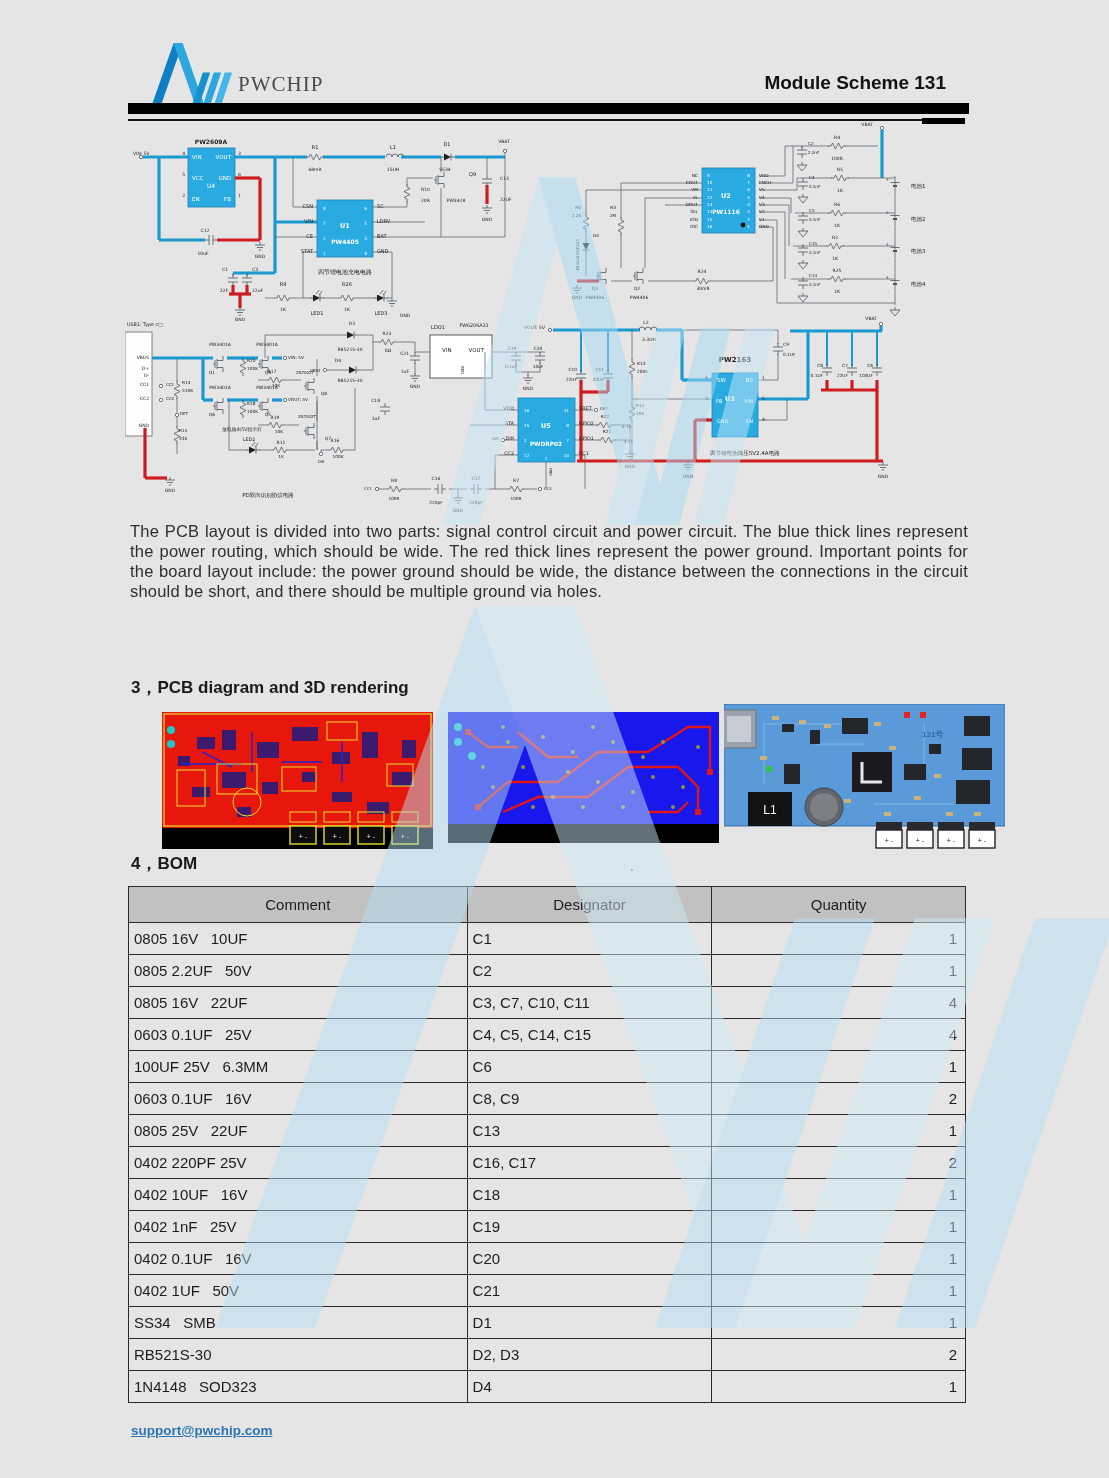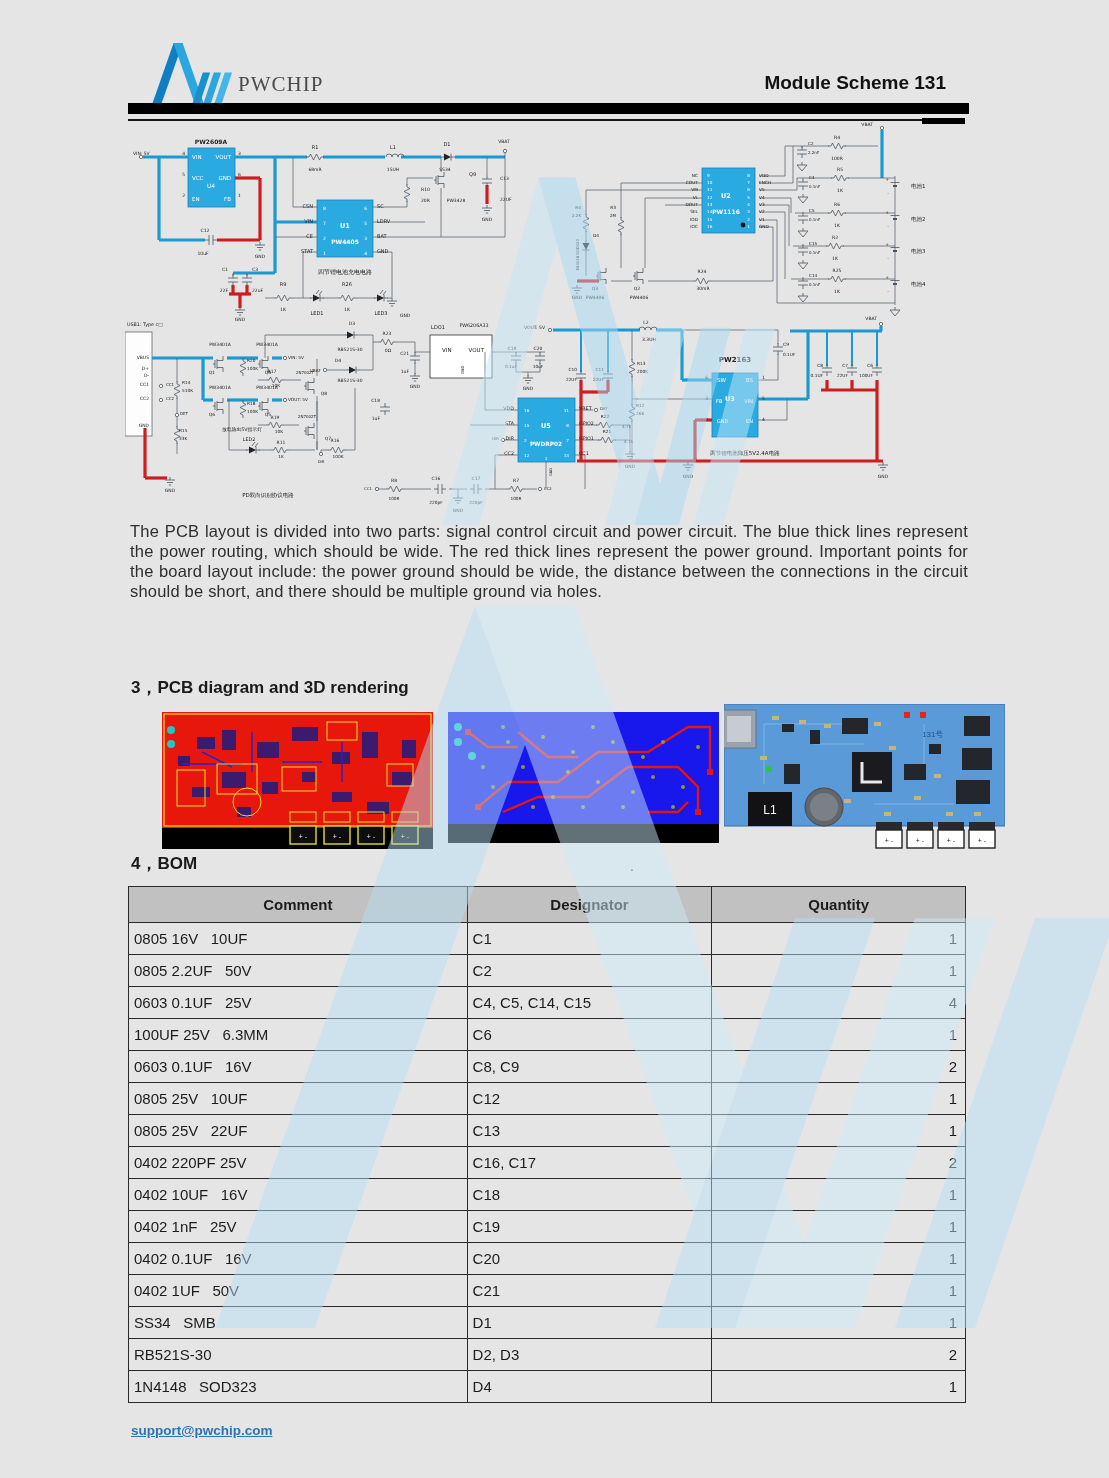--- a/index.html
+++ b/index.html
@@ -25,7 +25,7 @@
   
   #bom-table{left:128px;top:886px;width:838px;border-collapse:collapse;font-size:15px;color:#1c1c1c;}
   #bom-table th,#bom-table td{border:1px solid #2a2a2a;white-space:pre;}
-  #bom-table th{background:#c1c1c1;height:33px;font-weight:bold;font-size:15px;}
+  #bom-table th{background:#c1c1c1;height:33px;font-weight:normal;font-size:15px;}
   #bom-table td{height:31px;padding:0 5px;}
   #bom-table td.qty{text-align:right;padding-right:8px;}
   #bom-table{border:1.5px solid #000;}

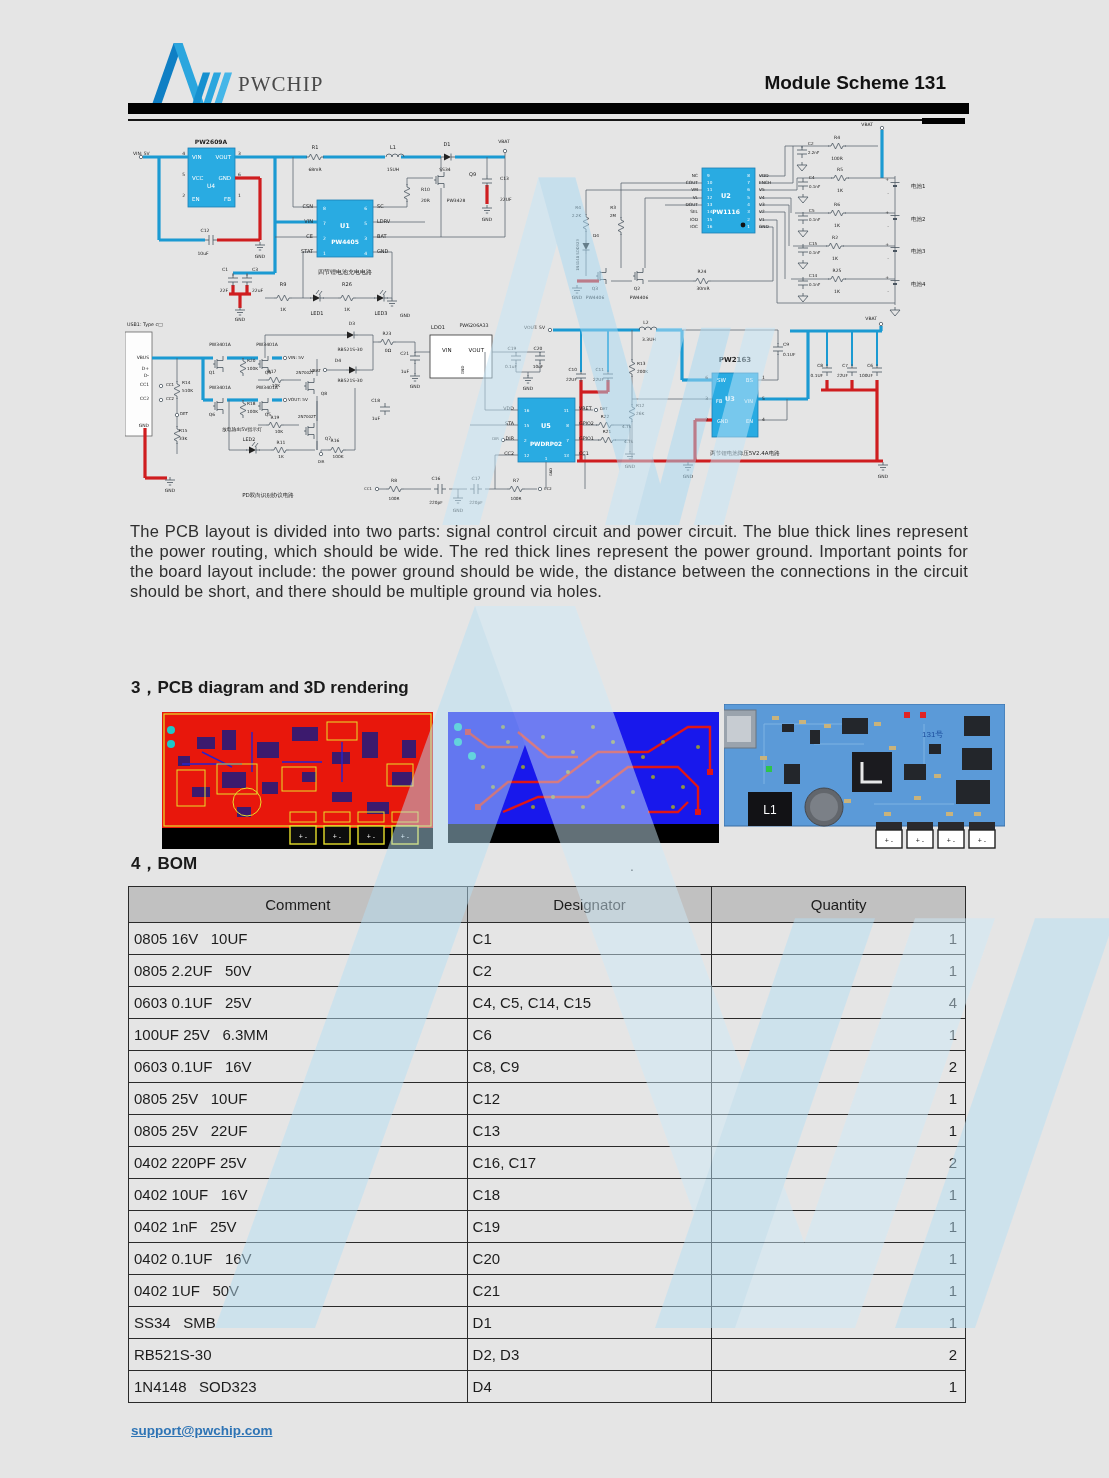--- a/index.html
+++ b/index.html
@@ -1066,6 +1066,11 @@
           <td class="qty">1</td>
         </tr>
         <tr>
+          <td>0805 16V   22UF</td>
+          <td>C3, C7, C10, C11</td>
+          <td class="qty">4</td>
+        </tr>
+        <tr>
           <td>0603 0.1UF   25V</td>
           <td>C4, C5, C14, C15</td>
           <td class="qty">4</td>

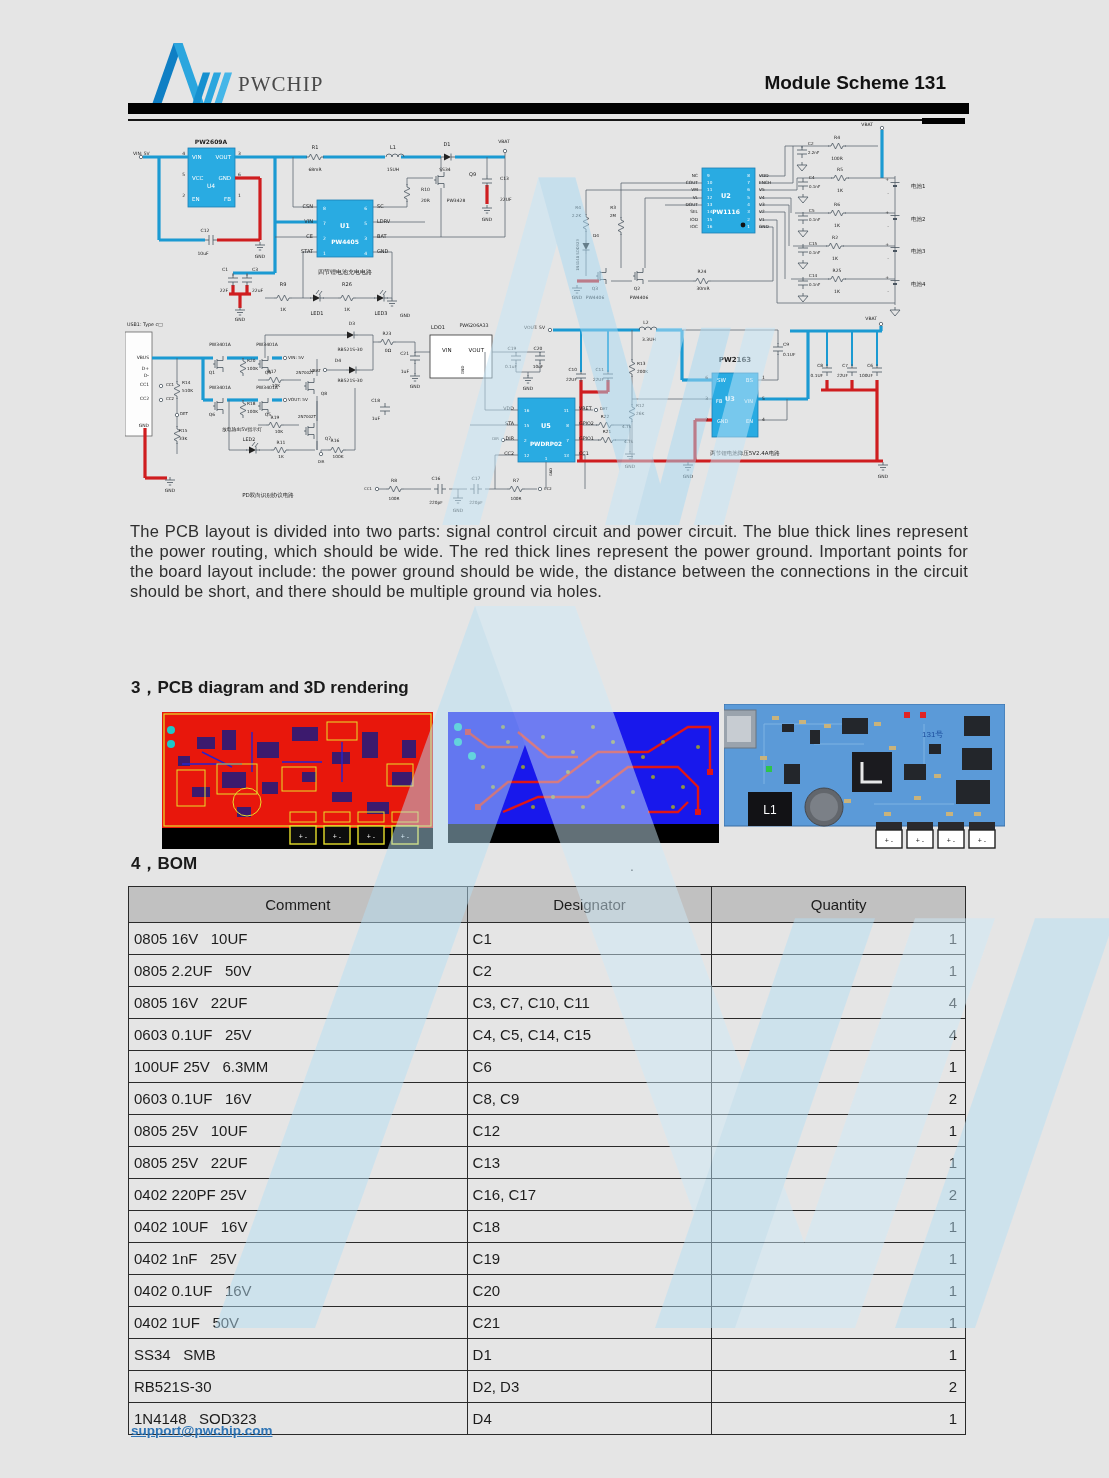--- a/index.html
+++ b/index.html
@@ -1086,11 +1086,6 @@
           <td class="qty">2</td>
         </tr>
         <tr>
-          <td>0805 25V   10UF</td>
-          <td>C12</td>
-          <td class="qty">1</td>
-        </tr>
-        <tr>
           <td>0805 25V   22UF</td>
           <td>C13</td>
           <td class="qty">1</td>

